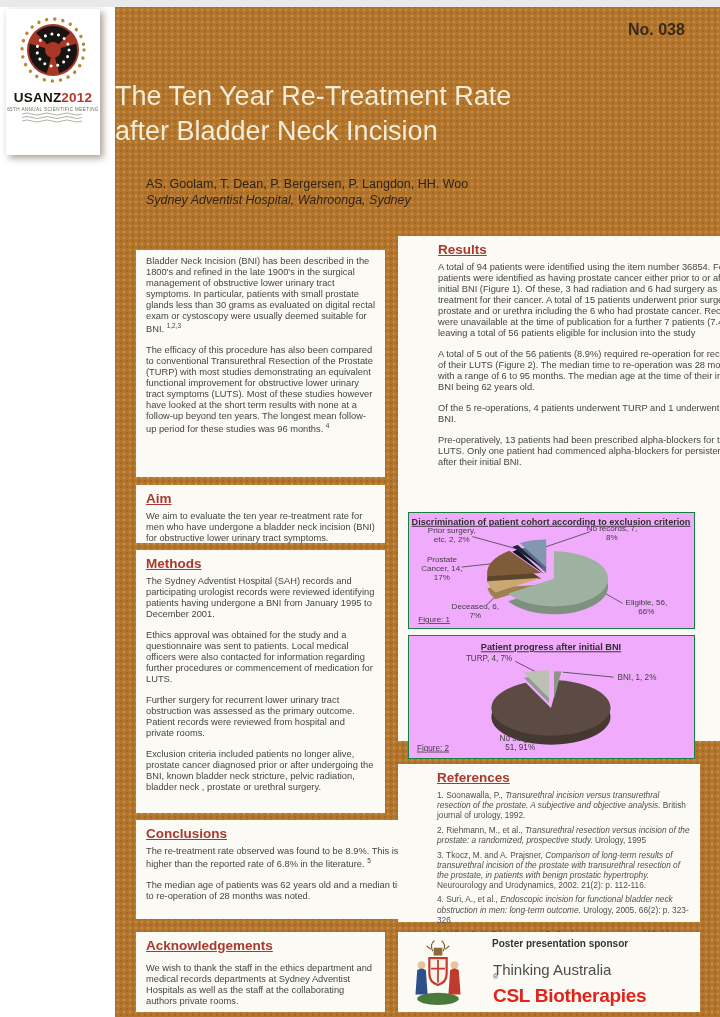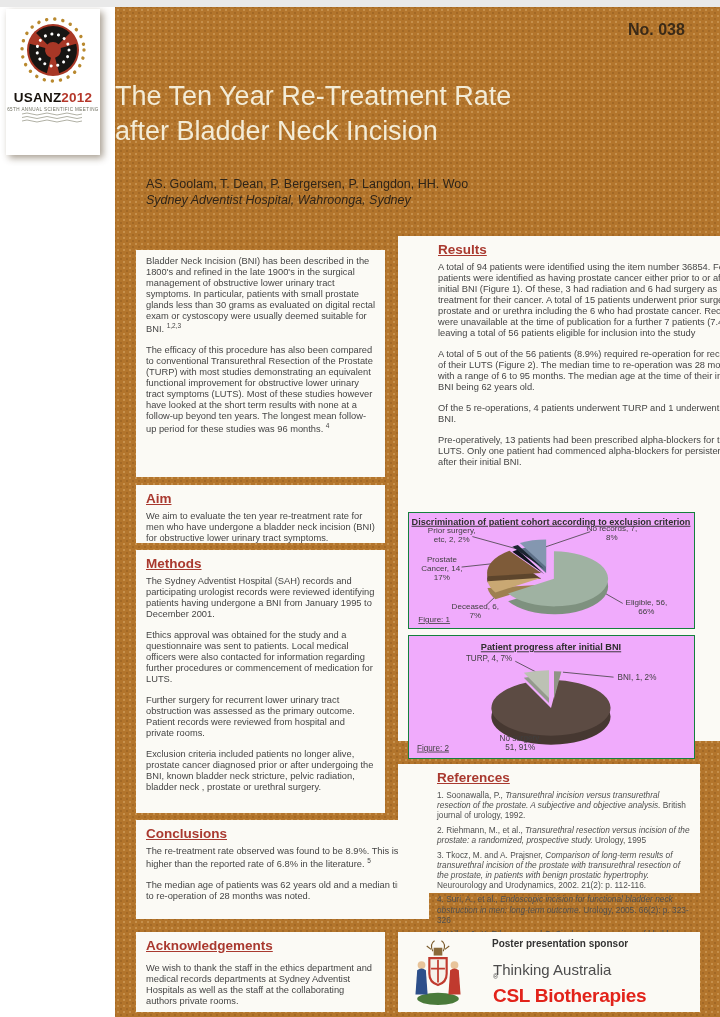--- a/index.html
+++ b/index.html
@@ -44,7 +44,7 @@
   #box-conc  { left:136px; top:813px; width:293px; height:99px;  }
   #box-ack   { left:136px; top:925px; width:249px; height:80px;  }
   #box-res   { left:398px; top:229px; width:364px; height:505px;padding-left:40px; }
-  #box-refs  { left:398px; top:757px; width:302px; height:129px;padding-left:39px; }
+  #box-refs  { left:398px; top:757px; width:302px; height:158px;padding-left:39px; }
   #box-spon  { left:398px; top:925px; width:302px; height:80px; display:flex; align-items:center; }
 
   #box-ack .sec-h { margin-bottom:10px; }

